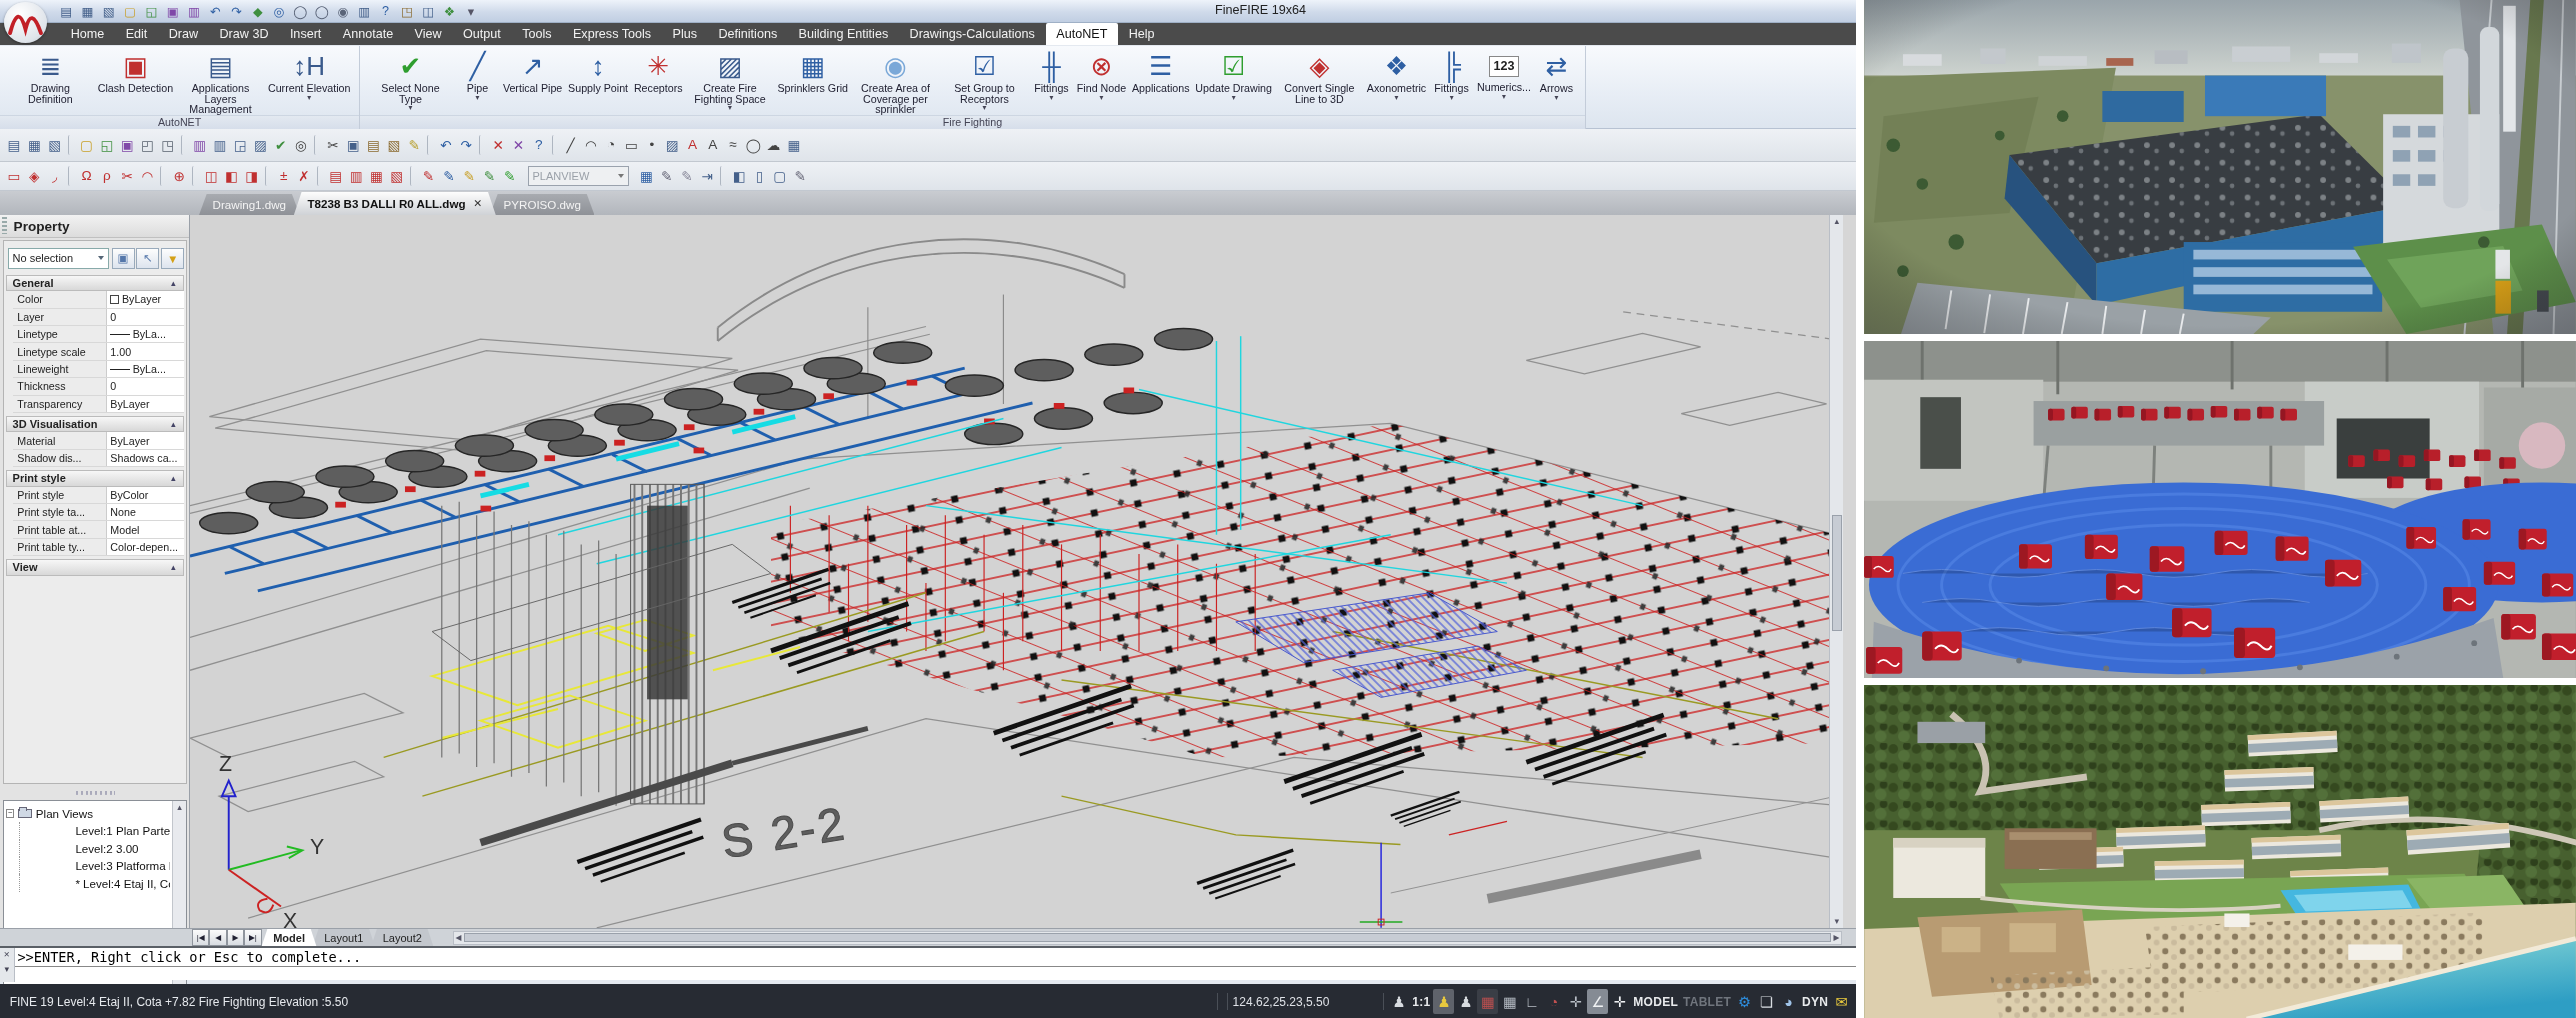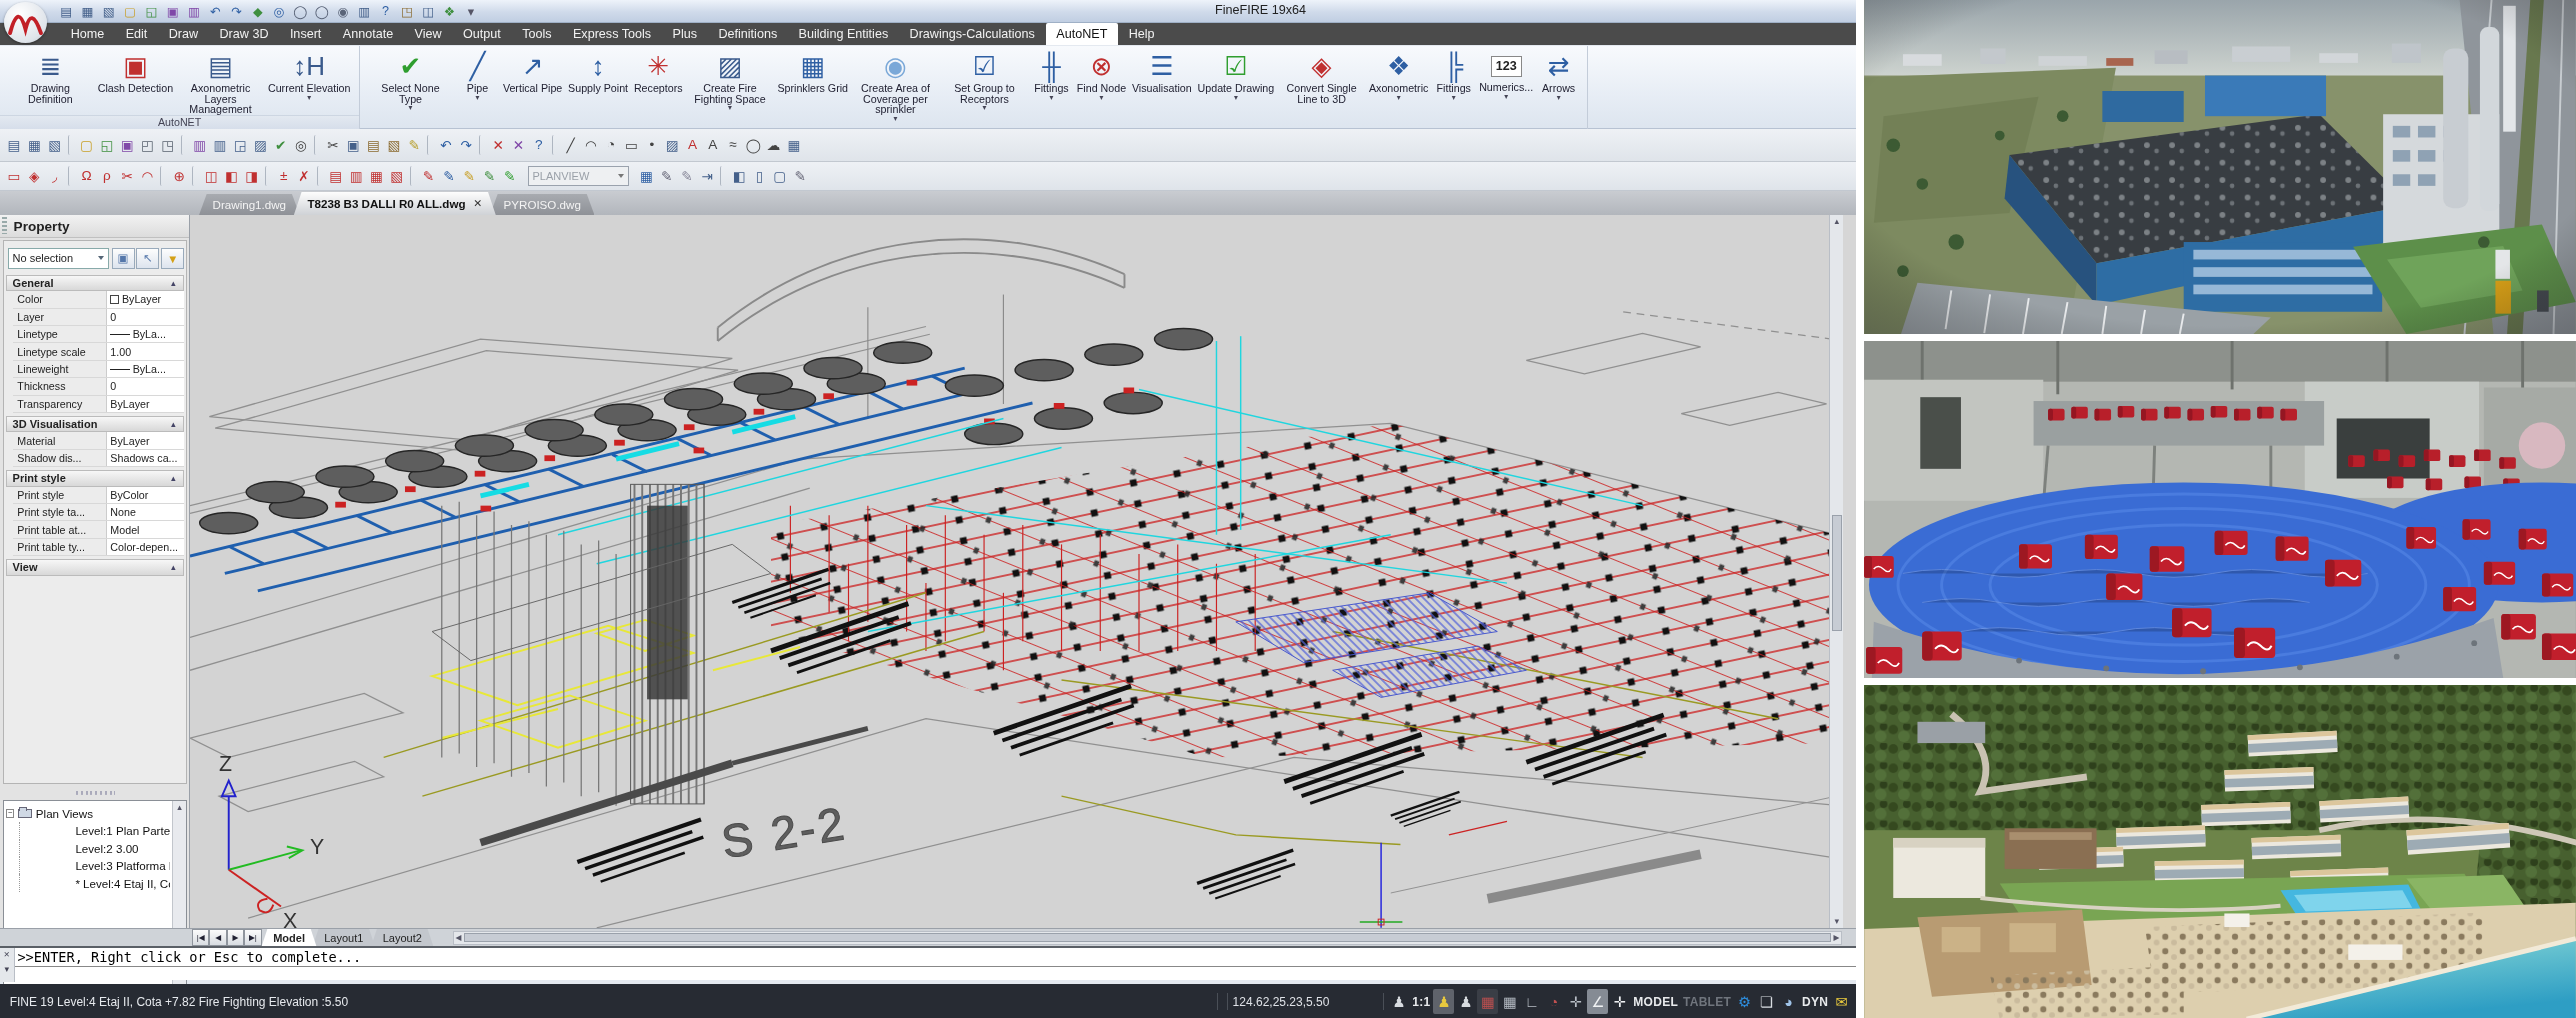--- a/index.html
+++ b/index.html
@@ -218,7 +218,7 @@
 
           <div class="rbtn" data-name="applications-layers-management-button">
             <span class="ricon" data-name="layers-icon" style="color: rgb(58, 90, 140);">▤</span>
-            <span class="rlabel" data-name="ribbon-button-label">Axonometric Layers Management</span>
+            <span class="rlabel" data-name="ribbon-button-label">Applications Layers Management</span>
 
           </div>
 

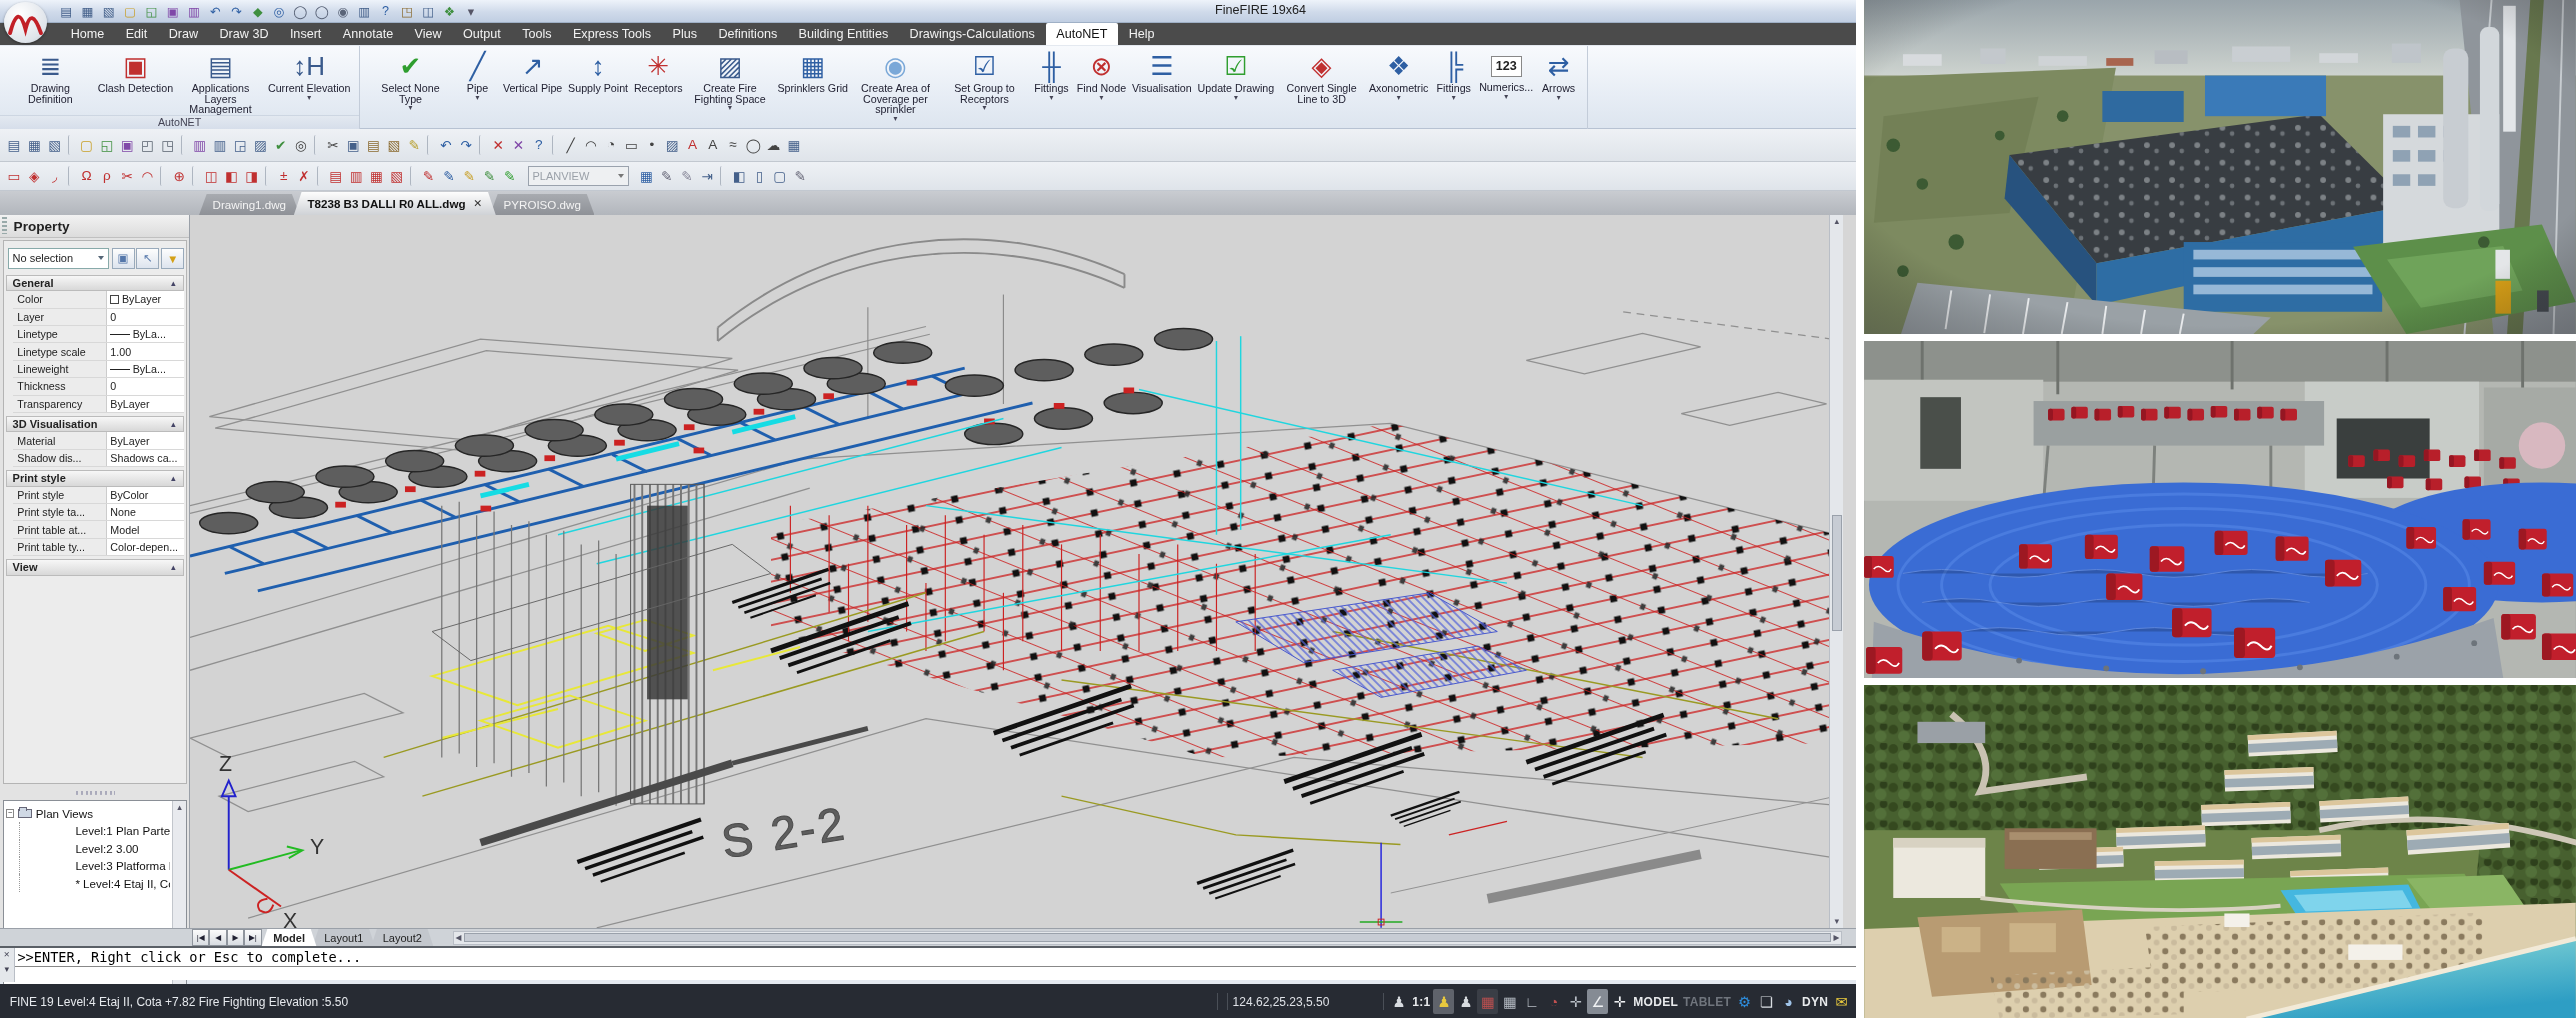--- a/index.html
+++ b/index.html
@@ -301,7 +301,7 @@
 
           <div class="rbtn" data-name="calculations-button">
             <span class="ricon" data-name="calculations-icon" style="color: rgb(46, 95, 163);">☰</span>
-            <span class="rlabel" data-name="ribbon-button-label">Visualisation</span>
+            <span class="rlabel" data-name="ribbon-button-label">Applications</span>
 
           </div>
 

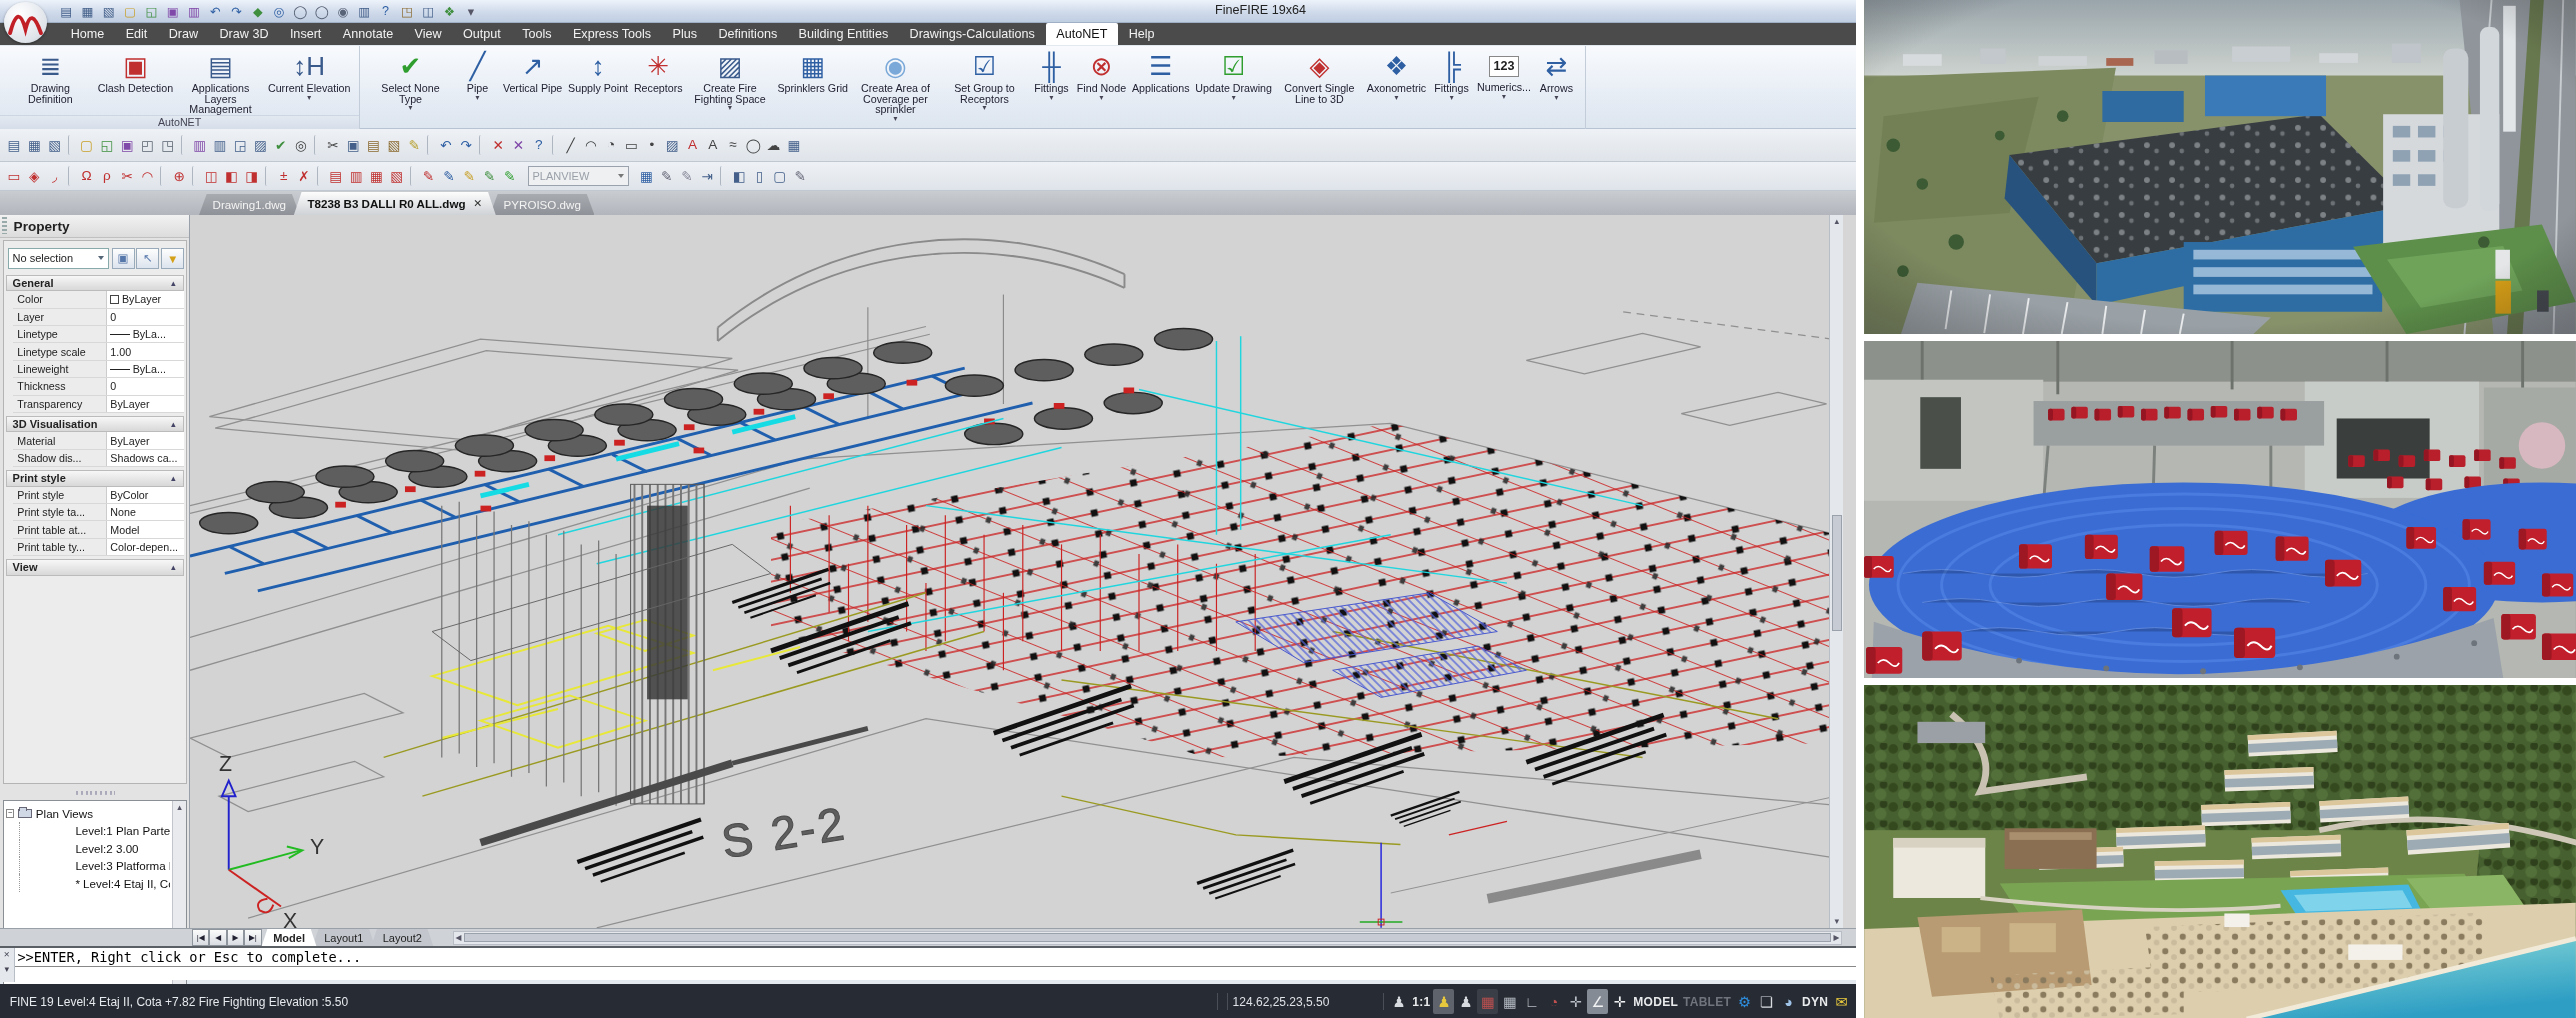--- a/index.html
+++ b/index.html
@@ -341,6 +341,7 @@
             <span class="rarrow" data-name="chevron-down-icon">▾</span>
           </div>
         </div>
+      <div class="rcaption" data-name="ribbon-group-caption">Fire Fighting</div>
     </div>
   </div>
 

